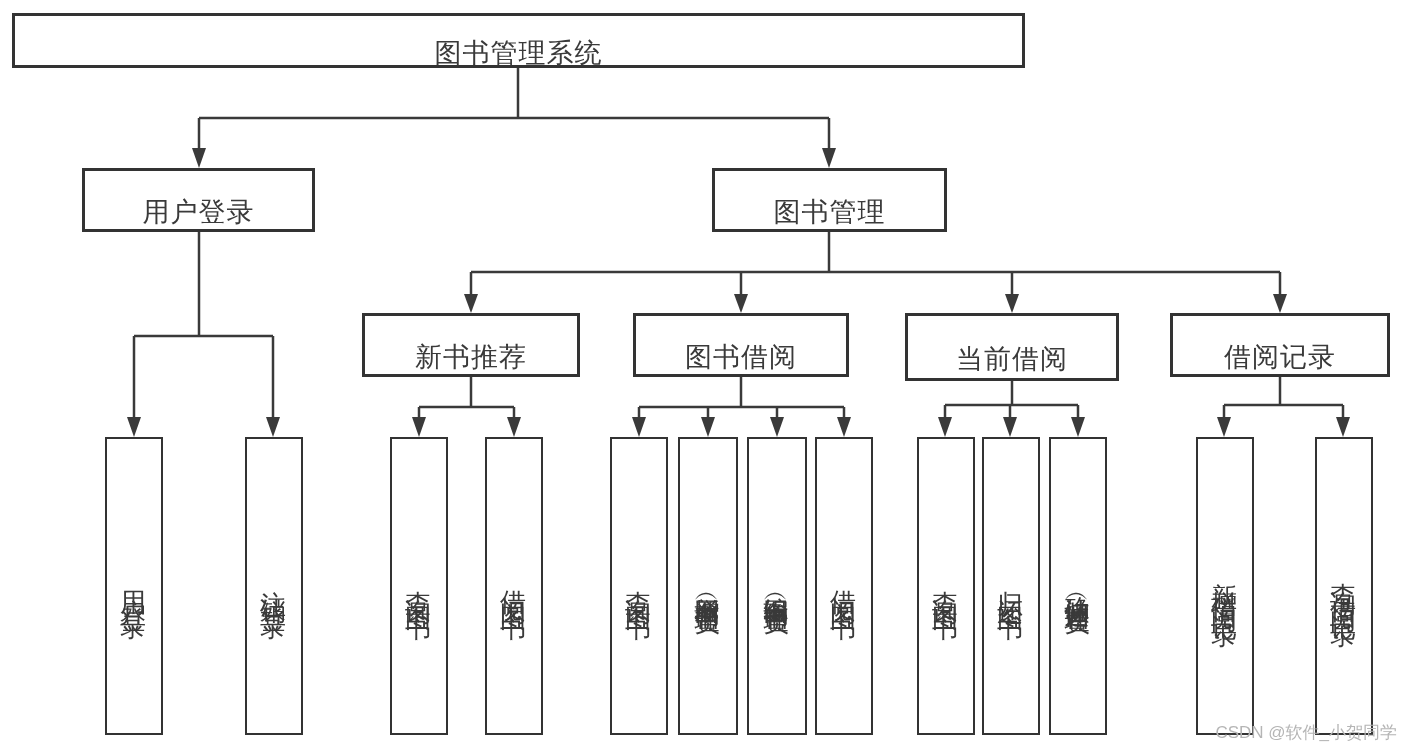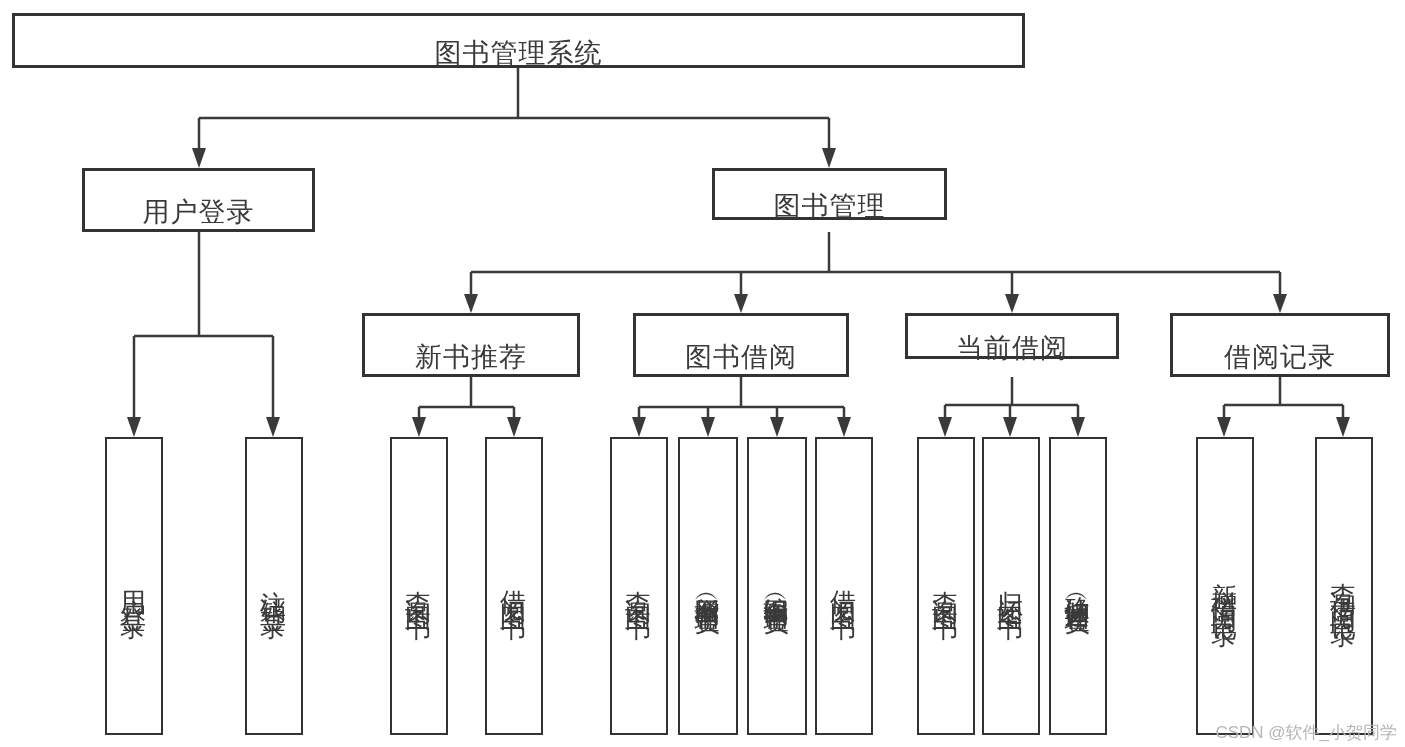--- a/index.html
+++ b/index.html
@@ -153,7 +153,7 @@
   <div class="box" style="left:82px;top:168px;width:233px;height:64px">
     <span class="h-label">用户登录</span>
   </div>
-  <div class="box" style="left:712px;top:168px;width:235px;height:52px">
+  <div class="box" style="left:712px;top:168px;width:235px;height:64px">
     <span class="h-label">图书管理</span>
   </div>
 

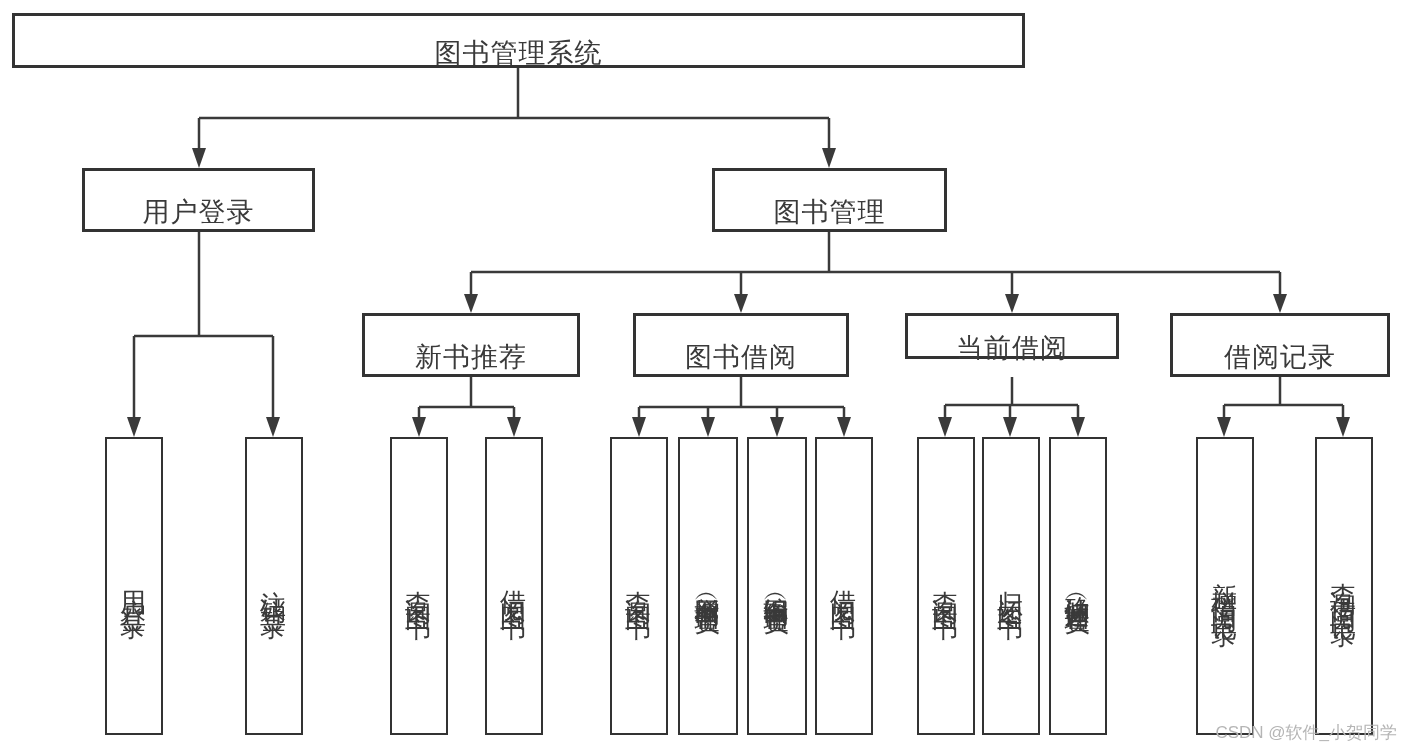--- a/index.html
+++ b/index.html
@@ -163,7 +163,7 @@
   <div class="box" style="left:362px;top:313px;width:218px;height:64px">
     <span class="h-label">新书推荐</span>
   </div>
-  <div class="box" style="left:905px;top:313px;width:214px;height:46px">
+  <div class="box" style="left:905px;top:313px;width:214px;height:68px">
     <span class="h-label">当前借阅</span>
   </div>
   <div class="box" style="left:1170px;top:313px;width:220px;height:64px">

